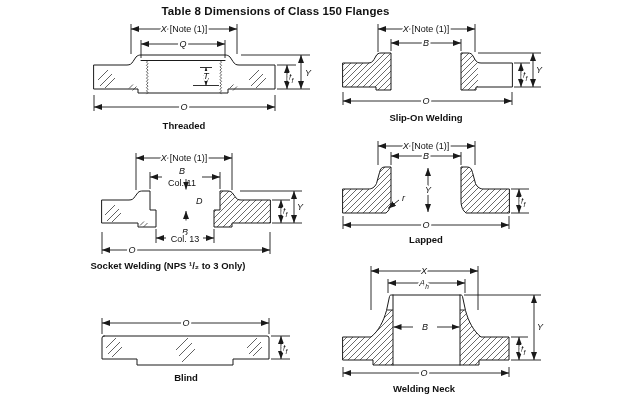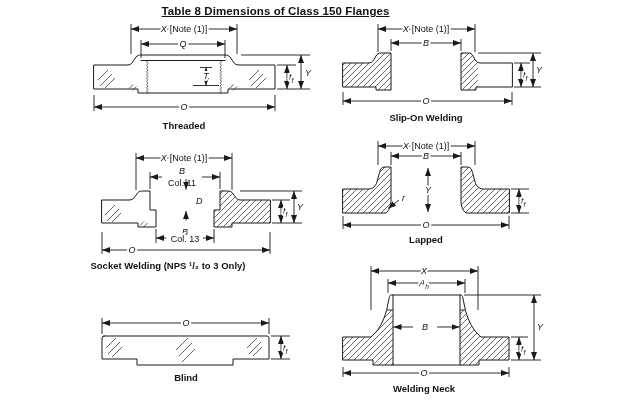--- a/index.html
+++ b/index.html
@@ -6,7 +6,7 @@
   #canvas{position:relative;width:644px;height:404px;background:#fff;overflow:hidden;
           font-family:"Liberation Sans",sans-serif;}
   #title{position:absolute;top:5px;left:0;width:551px;text-align:center;
-         font:bold 11.5px "Liberation Sans",sans-serif;color:#111;letter-spacing:0.1px;text-decoration:underline;}
+         font:bold 11.5px "Liberation Sans",sans-serif;color:#111;letter-spacing:0.1px;}
   svg{position:absolute;top:0;left:0;}
   .ln{stroke:#1a1a1a;stroke-width:1;fill:none;stroke-linejoin:round;stroke-linecap:round;}
   .dimln{stroke:#1a1a1a;stroke-width:0.9;fill:none;}

